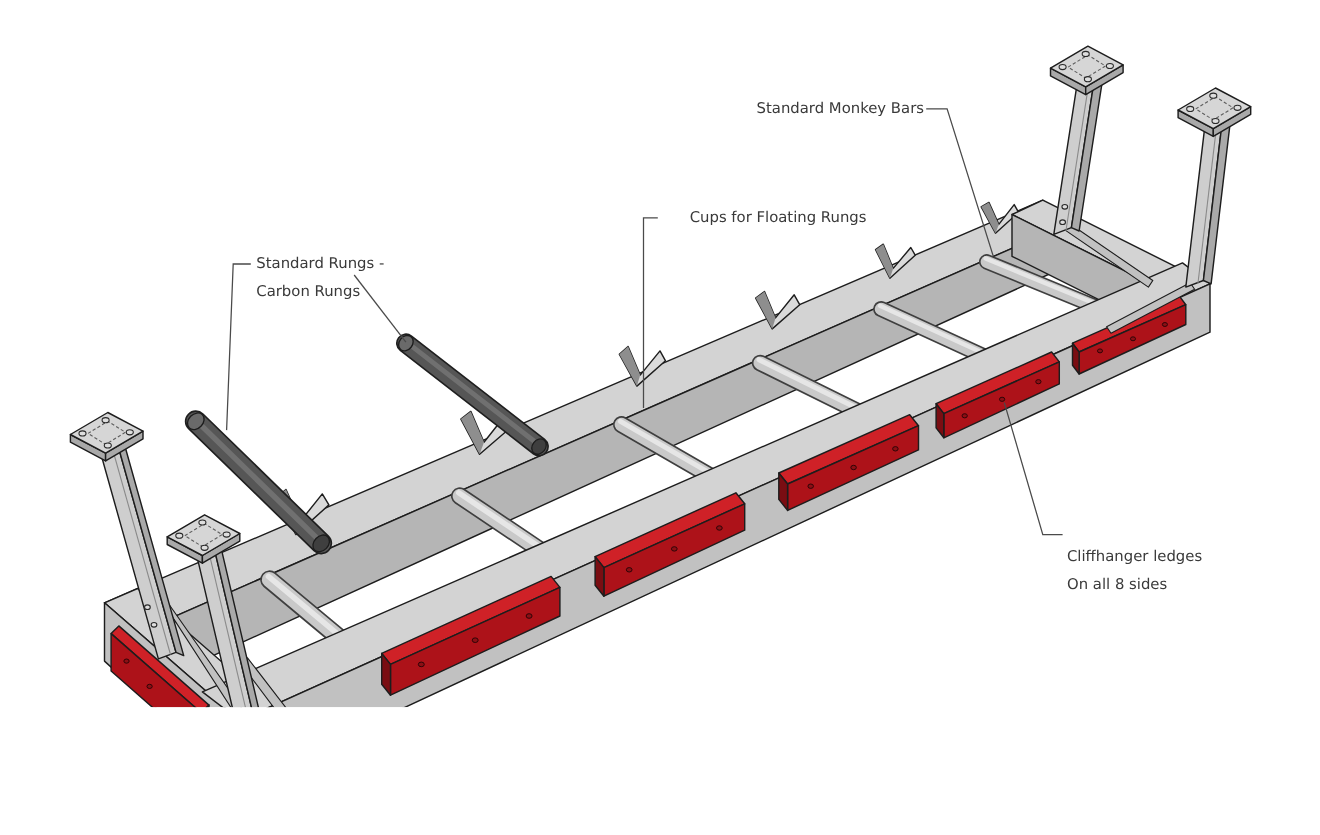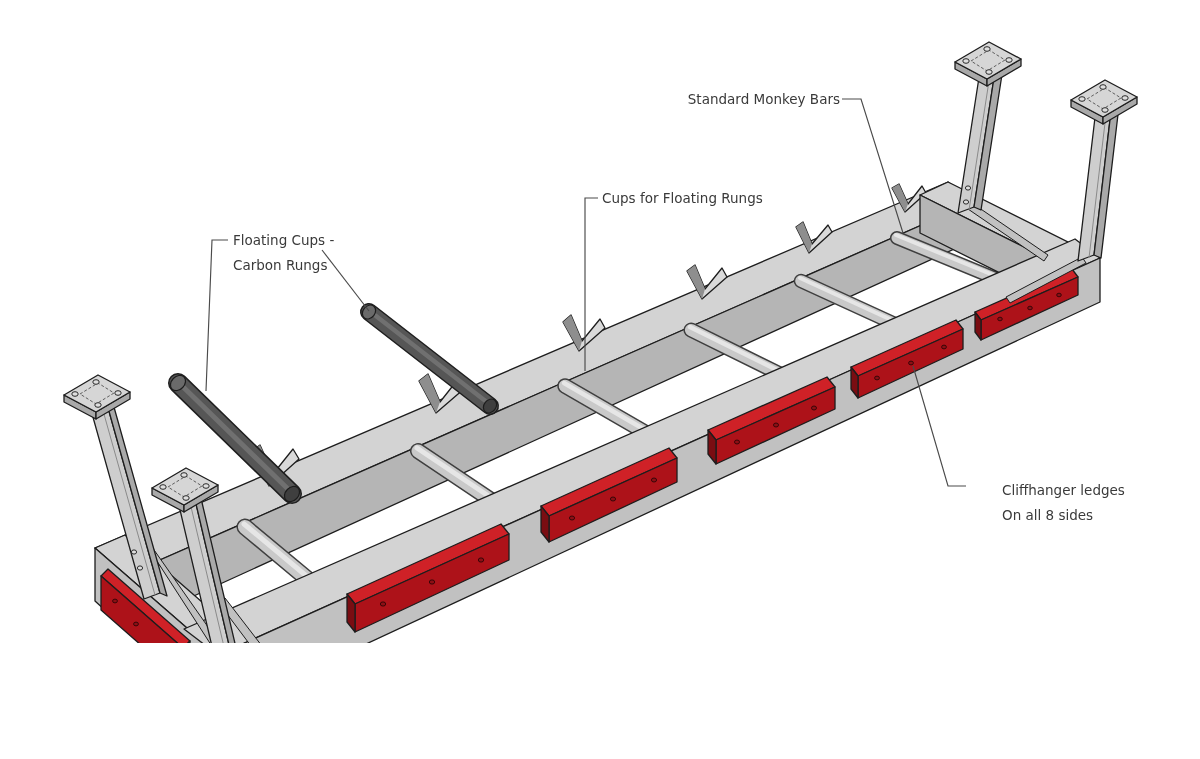--- a/index.html
+++ b/index.html
@@ -11,7 +11,7 @@
   .ann{position:absolute;font-size:13.5px;line-height:25px;color:var(--c-label_text,#3a3a3a);white-space:nowrap;}
   .ann div{display:block;}
   #ann-standard{left:540px;top:87px;width:300px;text-align:right;}
-  #ann-cups{left:602px;top:186px;text-align:center;}
+  #ann-cups{left:627px;top:186px;text-align:center;}
   #ann-floating{left:233px;top:228px;}
   #ann-cliff{left:970px;top:478px;margin-left:32px;}
 

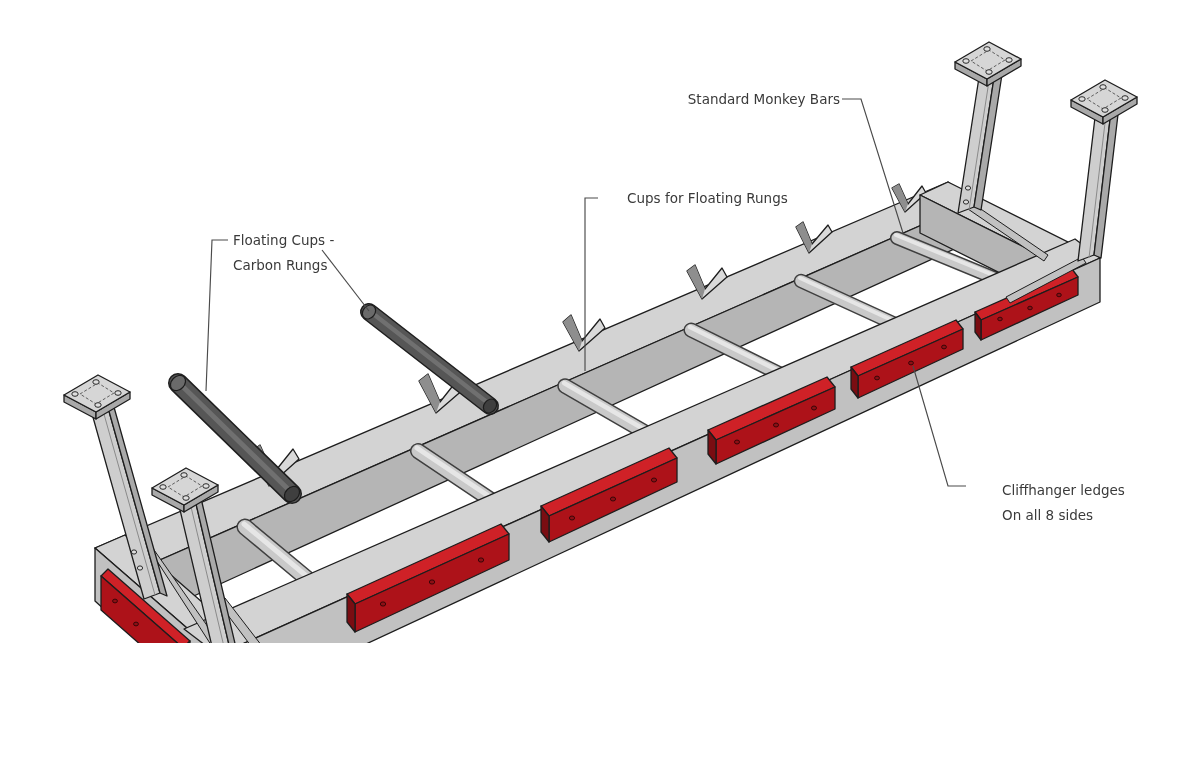--- a/index.html
+++ b/index.html
@@ -286,7 +286,7 @@
     <div>Cups for Floating Rungs</div>
   </div>
   <div class="ann" id="ann-floating">
-    <div>Floating Cups -</div>
+    <div>Standard Rungs -</div>
     <div>Carbon Rungs</div>
   </div>
   <div class="ann" id="ann-cliff">

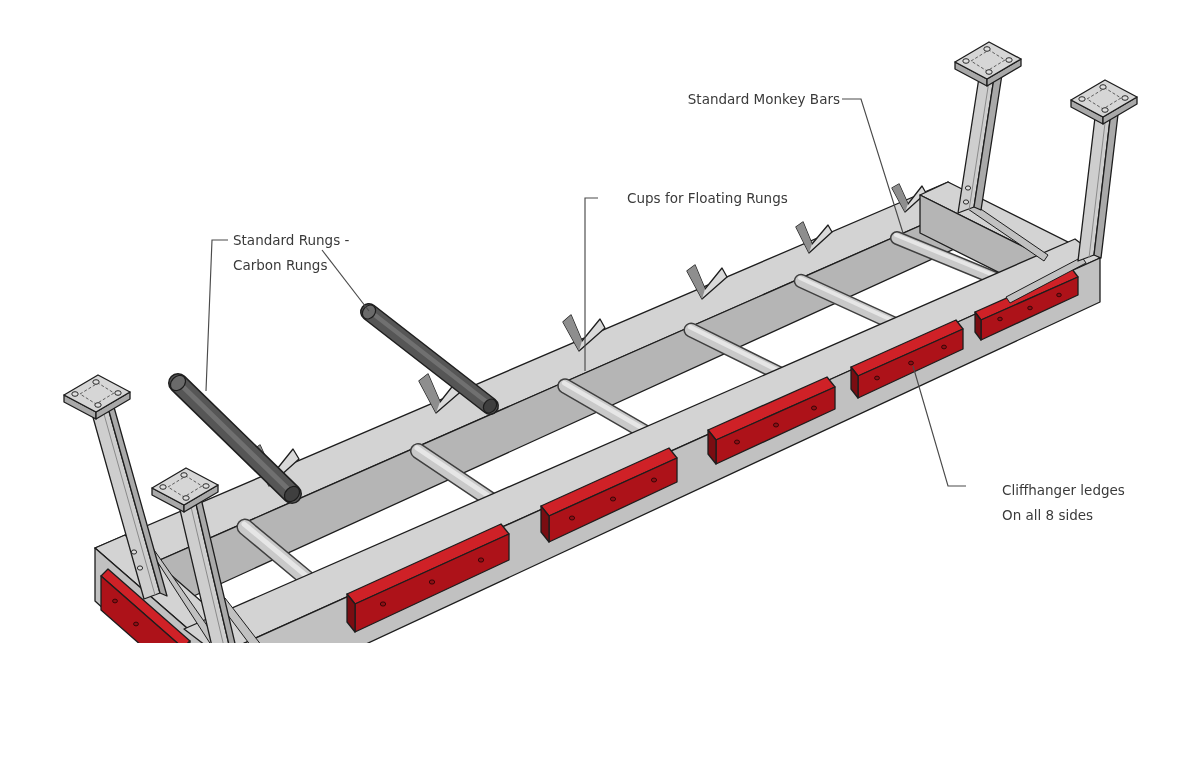--- a/index.html
+++ b/index.html
@@ -13,7 +13,7 @@
   #ann-standard{left:540px;top:87px;width:300px;text-align:right;}
   #ann-cups{left:627px;top:186px;text-align:center;}
   #ann-floating{left:233px;top:228px;}
-  #ann-cliff{left:970px;top:478px;margin-left:32px;}
+  #ann-cliff{left:970px;top:494px;}
 
   
   .ol{stroke:var(--c-outline,#1d1d1d);stroke-width:1.3;stroke-linejoin:round;}

